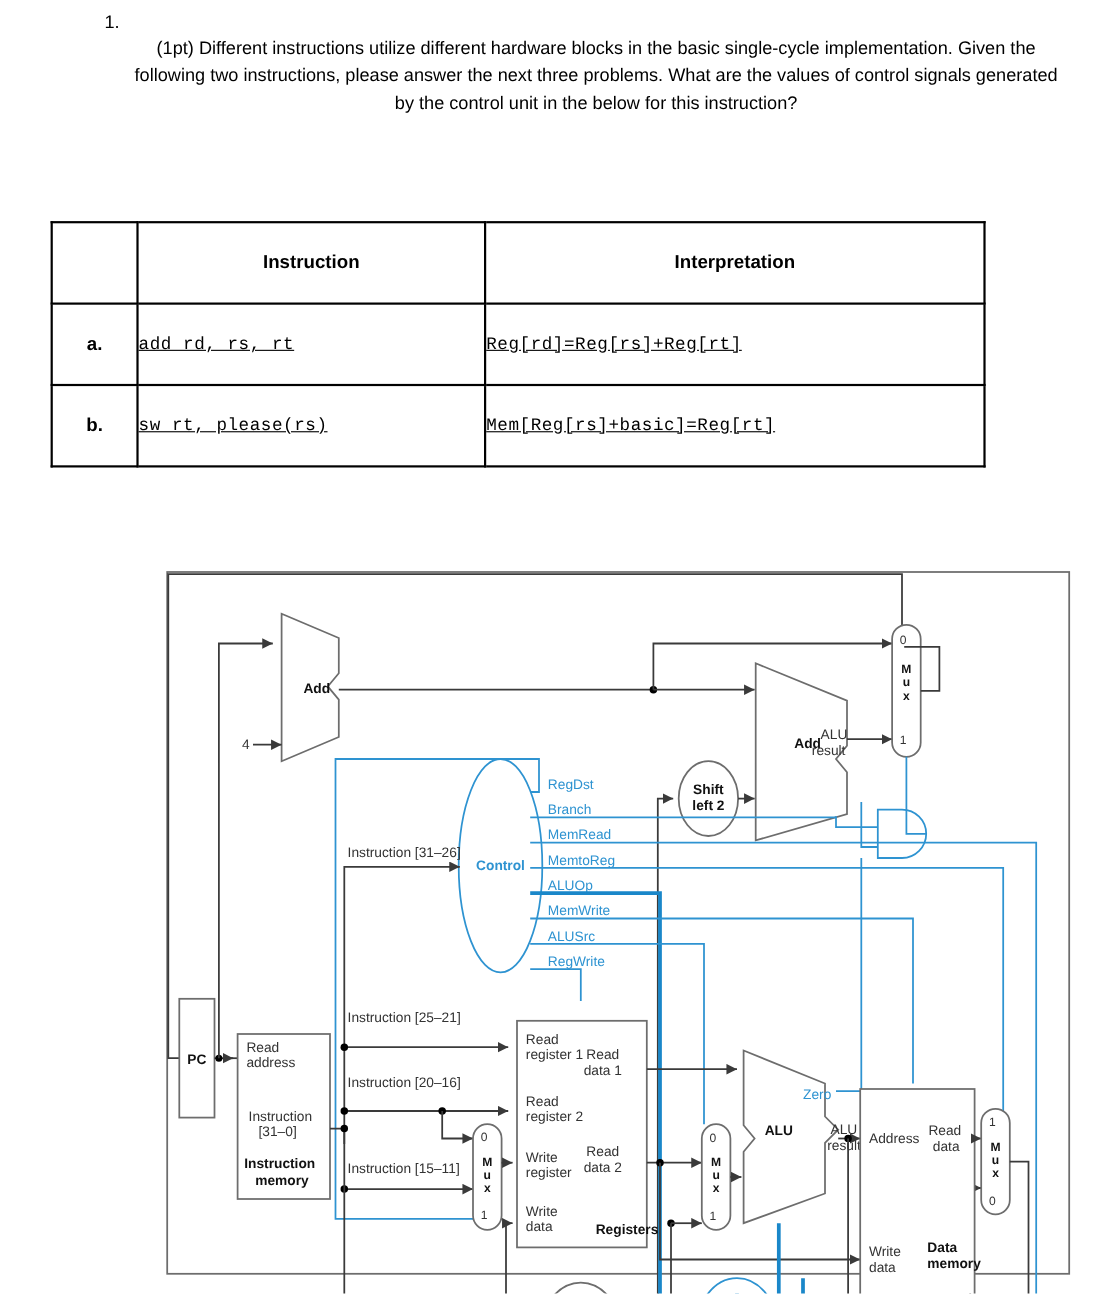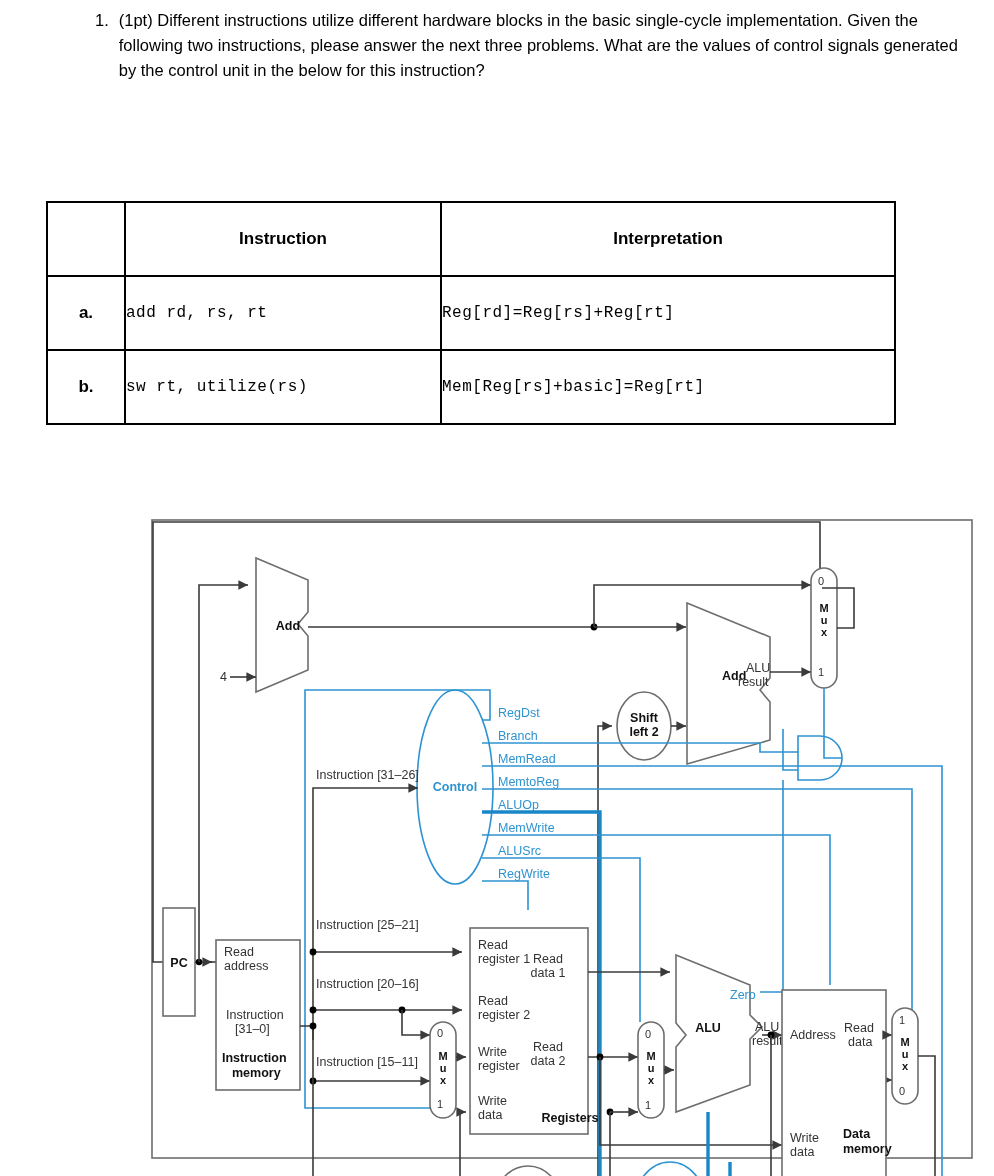--- a/index.html
+++ b/index.html
@@ -21,6 +21,8 @@
   }
   .q-text{
     flex:1 1 auto;font-size:16.5px;line-height:25px;
+    text-align:center;
+    margin-top:24px;
   }
 
   

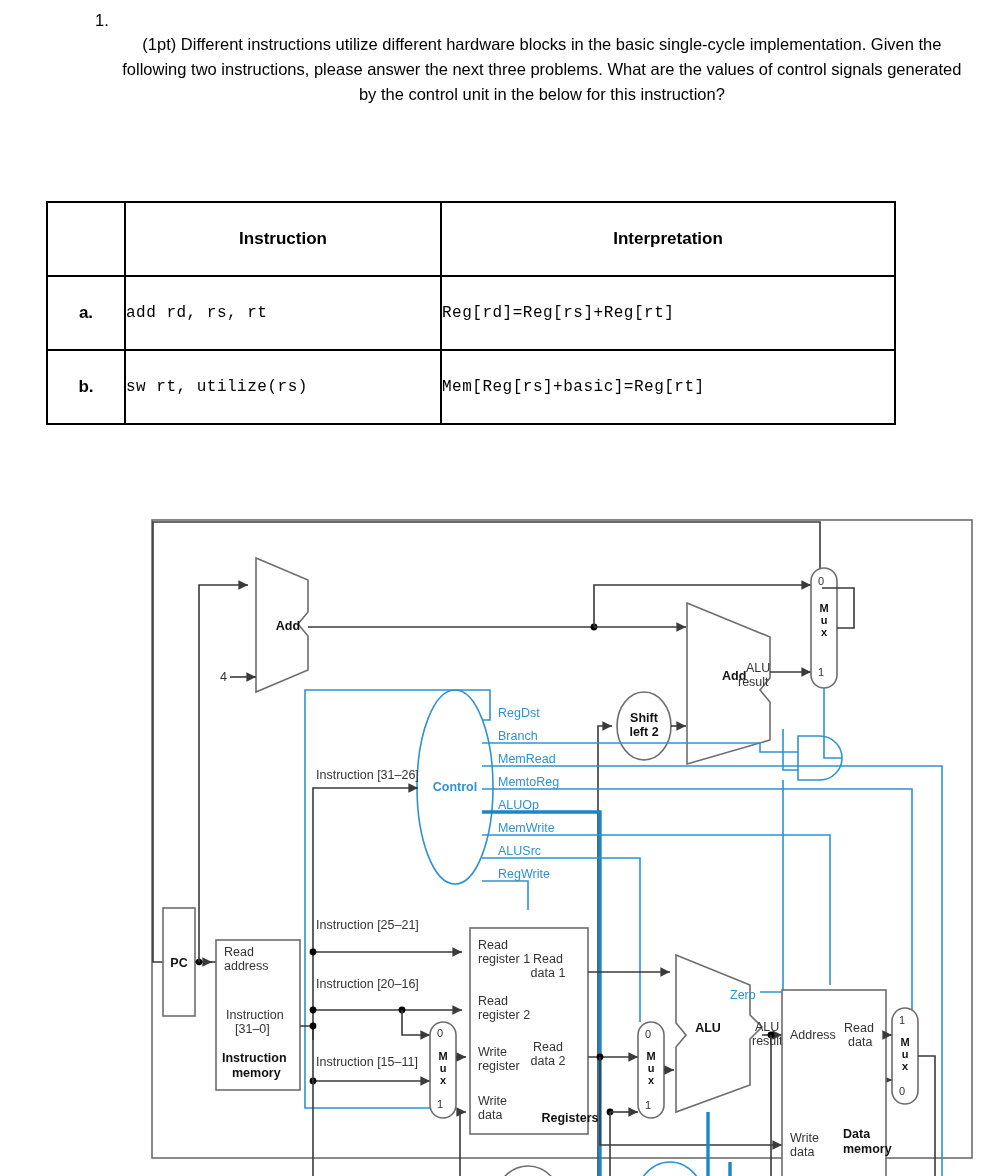--- a/index.html
+++ b/index.html
@@ -44,7 +44,7 @@
   .idx-cell{font-weight:bold;font-size:17px;}
   .mono{
     font-family:"Liberation Mono", monospace;
-    font-size:16px;letter-spacing:0.5px;padding-left:10px;
+    font-size:16px;letter-spacing:0.5px;padding-left:10px;text-decoration:underline;
   }
 
   

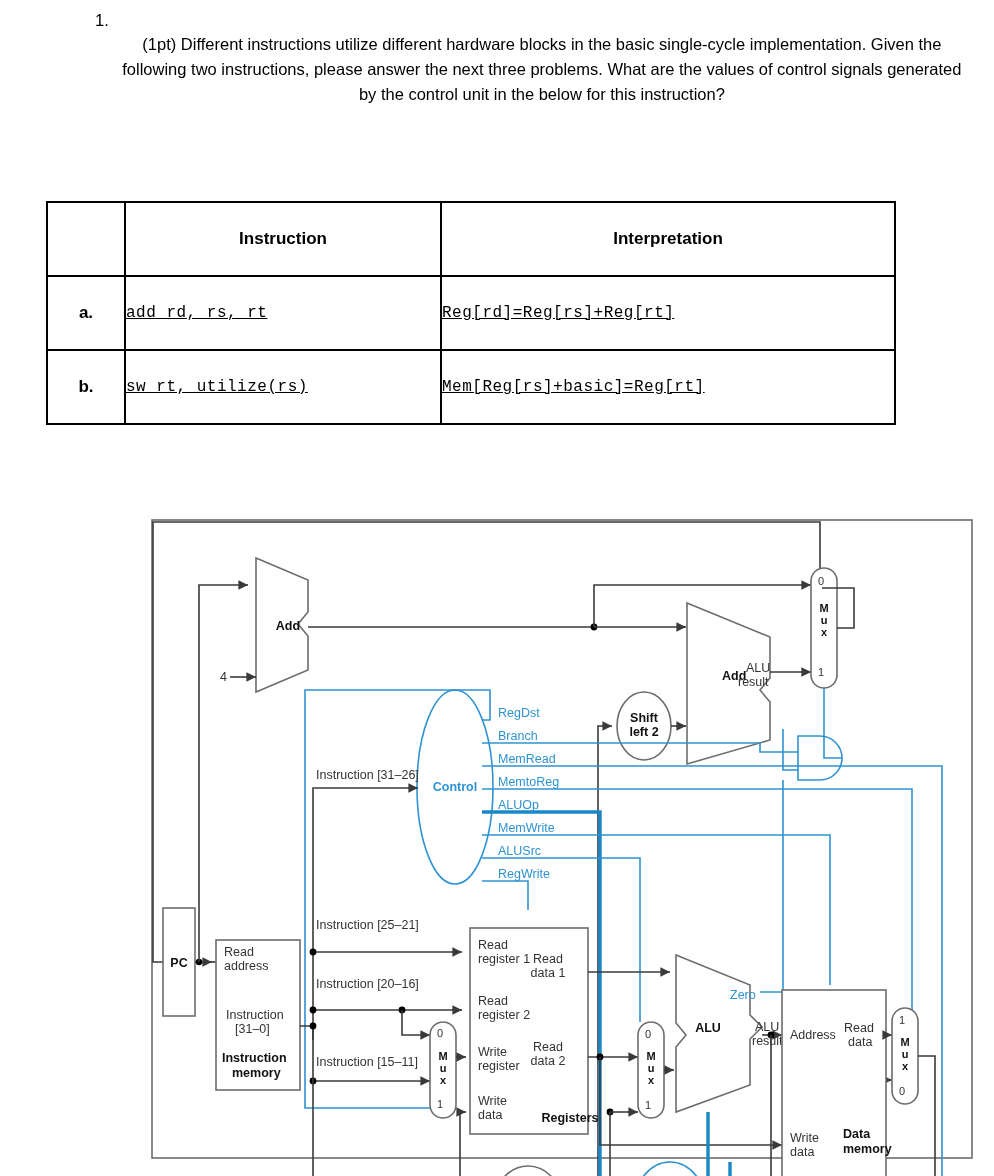--- a/index.html
+++ b/index.html
@@ -88,7 +88,7 @@
       </tr>
       <tr class="body-row">
         <td class="c-idx idx-cell">b.</td>
-        <td class="c-ins mono">sw rt, utilize(rs)</td>
+        <td class="c-ins mono">sw rt, please(rs)</td>
         <td class="c-int mono">Mem[Reg[rs]+basic]=Reg[rt]</td>
       </tr>
     </tbody>

